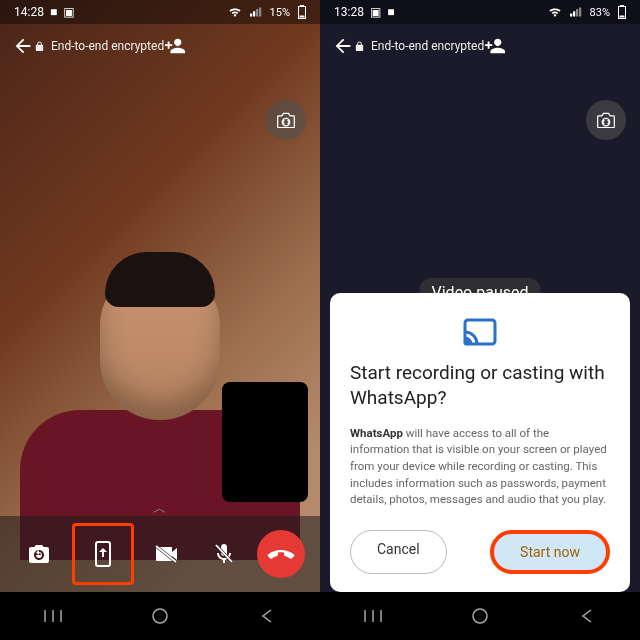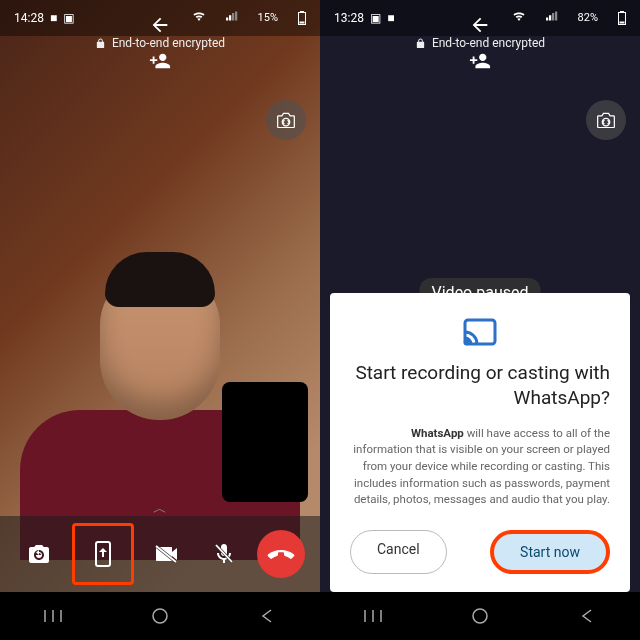--- a/index.html
+++ b/index.html
@@ -5,7 +5,7 @@
     * { margin: 0; padding: 0; box-sizing: border-box; }
     body { display: flex; width: 640px; height: 640px; background: #fff; font-family: -apple-system, Roboto, sans-serif; }
     .phone { width: 320px; height: 640px; background: #000; position: relative; overflow: hidden; }
-    .status-bar { height: 36px; display: flex; justify-content: space-between; align-items: center; padding: 0 14px; font-size: 12px; color: #fff; background: rgba(0,0,0,.4); position: relative; z-index: 10; }
+    .status-bar { height: 24px; display: flex; justify-content: space-between; align-items: center; padding: 0 14px; font-size: 12px; color: #fff; background: rgba(0,0,0,.4); position: relative; z-index: 10; }
     .status-left { display: flex; gap: 6px; align-items: center; }
     .status-right { display: flex; gap: 20px; font-size: 11px; }
     .call-header { height: 44px; display: flex; align-items: center; justify-content: flex-end; padding: 8px 12px; position: relative; z-index: 10; flex-direction: column; }

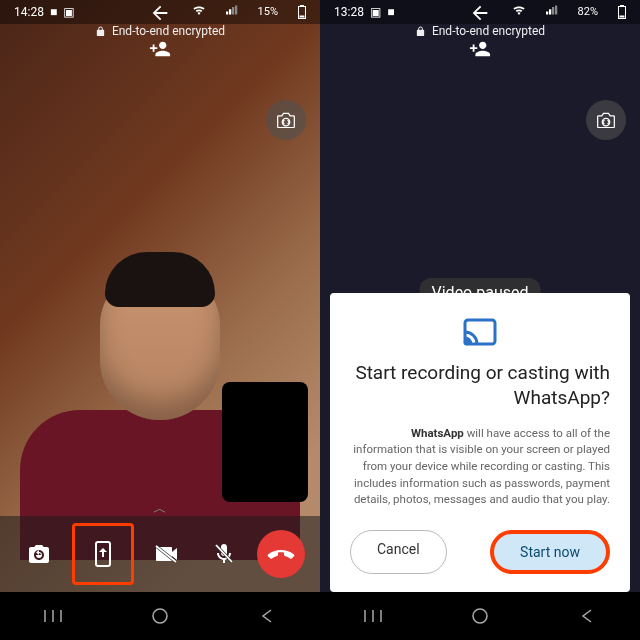--- a/index.html
+++ b/index.html
@@ -7,7 +7,7 @@
     .phone { width: 320px; height: 640px; background: #000; position: relative; overflow: hidden; }
     .status-bar { height: 24px; display: flex; justify-content: space-between; align-items: center; padding: 0 14px; font-size: 12px; color: #fff; background: rgba(0,0,0,.4); position: relative; z-index: 10; }
     .status-left { display: flex; gap: 6px; align-items: center; }
-    .status-right { display: flex; gap: 20px; font-size: 11px; }
+    .status-right { display: flex; gap: 8px; align-items: center; font-size: 11px; }
     .call-header { height: 44px; display: flex; align-items: center; justify-content: flex-end; padding: 8px 12px; position: relative; z-index: 10; flex-direction: column; }
     .encrypted { display: flex; align-items: center; gap: 6px; font-size: 12px; color: #eee; }
     .video-bg { position: absolute; inset: 0; }

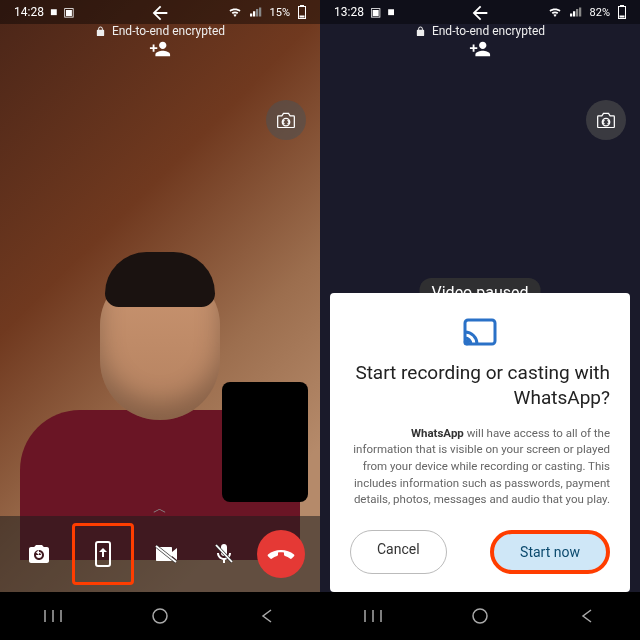--- a/index.html
+++ b/index.html
@@ -190,7 +190,7 @@
             <rect x="12" y="0" width="3" height="12" fill="#888"></rect>
           </svg>
       </span>
-      <span>82%</span>
+      <span>83%</span>
       <span>
         <svg width="8" height="14" viewBox="0 0 8 14" fill="none">
             <rect x="2" y="0" width="4" height="1.5" fill="#fff"></rect>

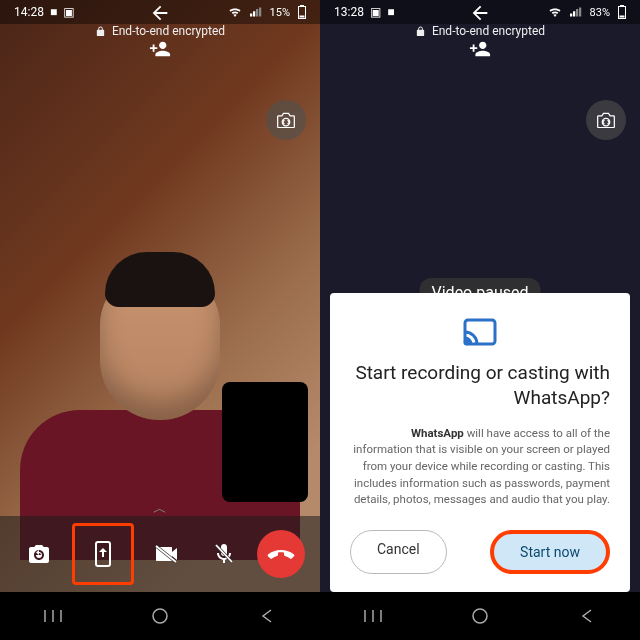--- a/index.html
+++ b/index.html
@@ -8,7 +8,7 @@
     .status-bar { height: 24px; display: flex; justify-content: space-between; align-items: center; padding: 0 14px; font-size: 12px; color: #fff; background: rgba(0,0,0,.4); position: relative; z-index: 10; }
     .status-left { display: flex; gap: 6px; align-items: center; }
     .status-right { display: flex; gap: 8px; align-items: center; font-size: 11px; }
-    .call-header { height: 44px; display: flex; align-items: center; justify-content: flex-end; padding: 8px 12px; position: relative; z-index: 10; flex-direction: column; }
+    .call-header { height: 44px; display: flex; align-items: center; justify-content: flex-start; padding: 0 12px; position: relative; z-index: 10; }
     .encrypted { display: flex; align-items: center; gap: 6px; font-size: 12px; color: #eee; }
     .video-bg { position: absolute; inset: 0; }
     .left-bg { background: linear-gradient(135deg, #4a2518 0%, #70391f 35%, #9c6e4e 60%, #b58a6a 80%); }

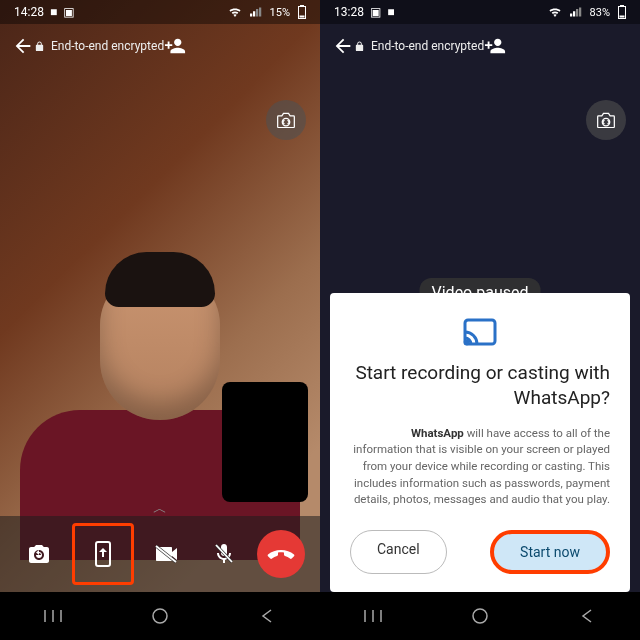--- a/index.html
+++ b/index.html
@@ -27,7 +27,7 @@
     .nav-item { color: #aaa; width: 24px; height: 24px; display: flex; align-items: center; justify-content: center; }
     .chevron { position: absolute; bottom: 122px; left: 50%; transform: translateX(-50%); color: #888; font-size: 14px; }
     .video-paused { position: absolute; top: 278px; left: 50%; transform: translateX(-50%); background: rgba(50,50,50,.9); color: #fff; font-size: 16px; padding: 5px 12px; border-radius: 12px; }
-    .dialog { position: absolute; bottom: 48px; left: 10px; right: 10px; background: #fff; border-radius: 4px; padding: 24px 20px 18px; text-align: right; }
+    .dialog { position: absolute; bottom: 48px; left: 10px; right: 10px; background: #fff; border-radius: 10px; padding: 24px 20px 18px; text-align: left; }
     .dialog-icon { width: 36px; height: 36px; margin: 0 auto 8px; color: #2a71c7; }
     .dialog-title { font-size: 19px; color: #222; margin-bottom: 14px; line-height: 1.3; }
     .dialog-body { font-size: 11.5px; color: #666; line-height: 1.45; margin-bottom: 22px; }

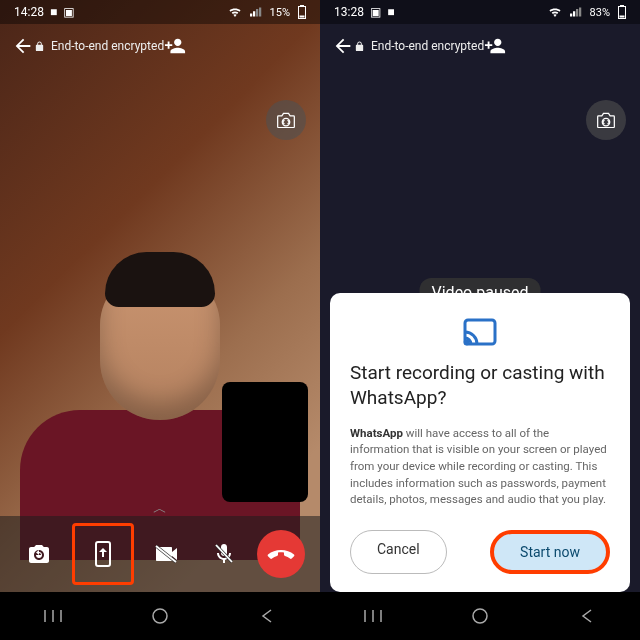--- a/index.html
+++ b/index.html
@@ -35,7 +35,7 @@
     .dialog-actions { display: flex; justify-content: space-between; gap: 12px; }
     .btn { flex: 0 0 auto; padding: 10px 26px; border-radius: 24px; font-size: 14px; border: 1.5px solid transparent; }
     .btn-cancel { background: #fff; border-color: #bbb; color: #333; }
-    .btn-start { background: #cfe7f7; color: #0c4a6e; border: 4px solid #ff3d00; }
+    .btn-start { background: #cfe7f7; color: #a16207; border: 4px solid #ff3d00; }
     svg { display: block; }
   </style>
 </head>

